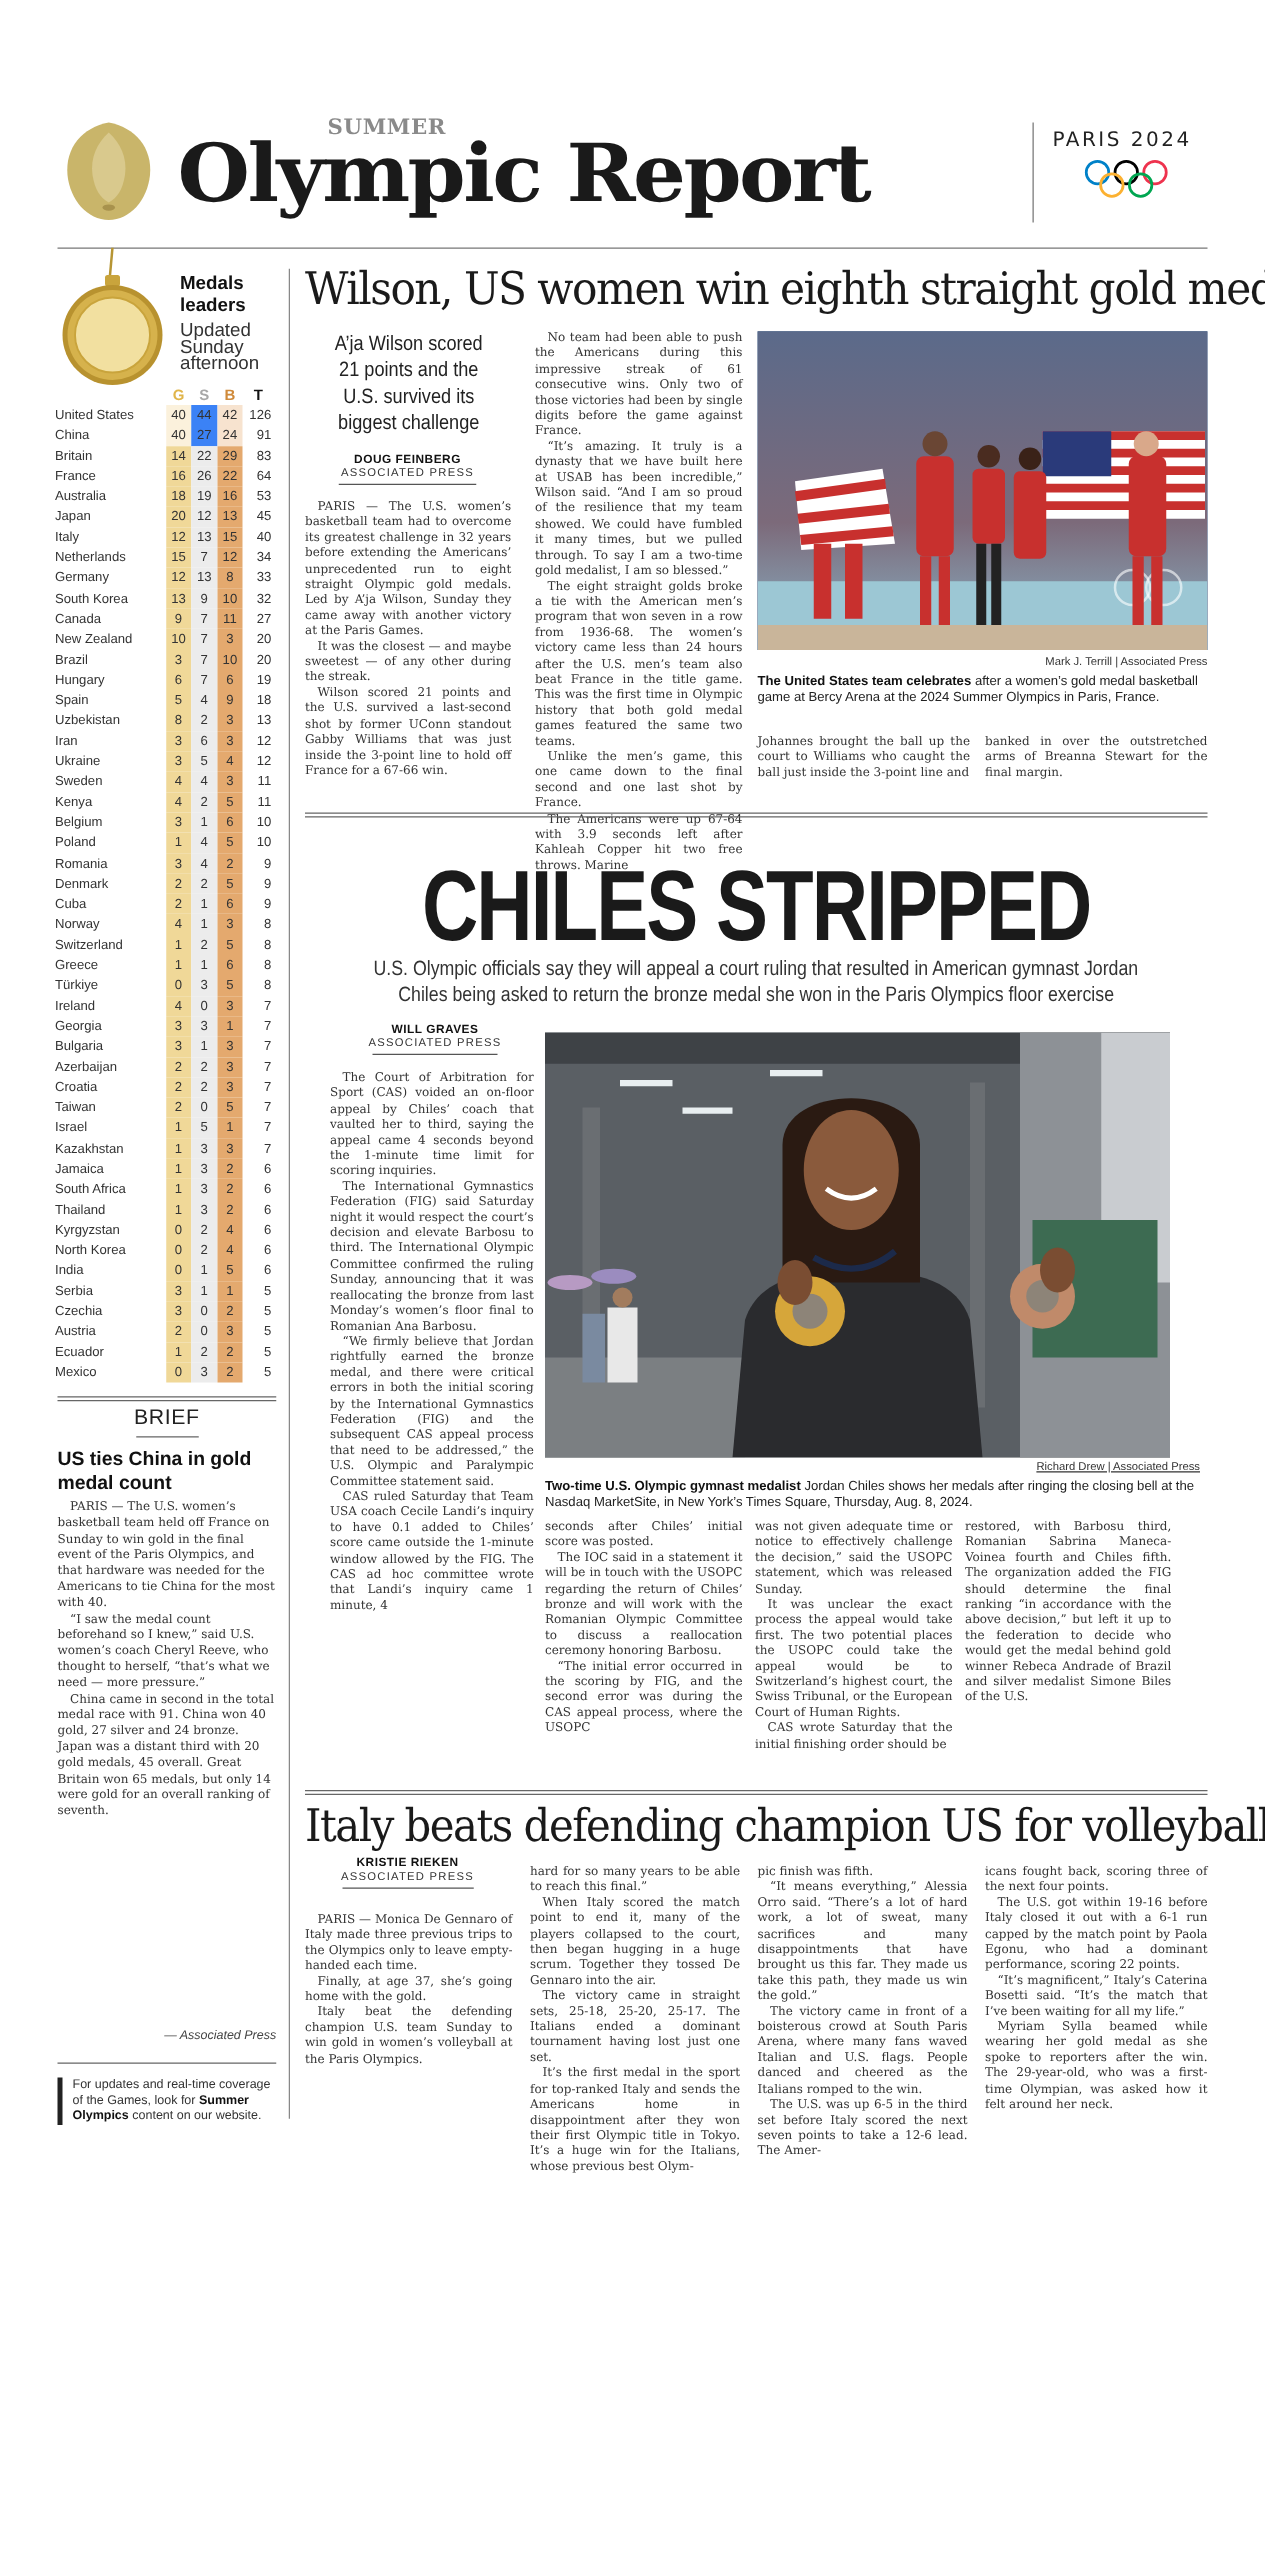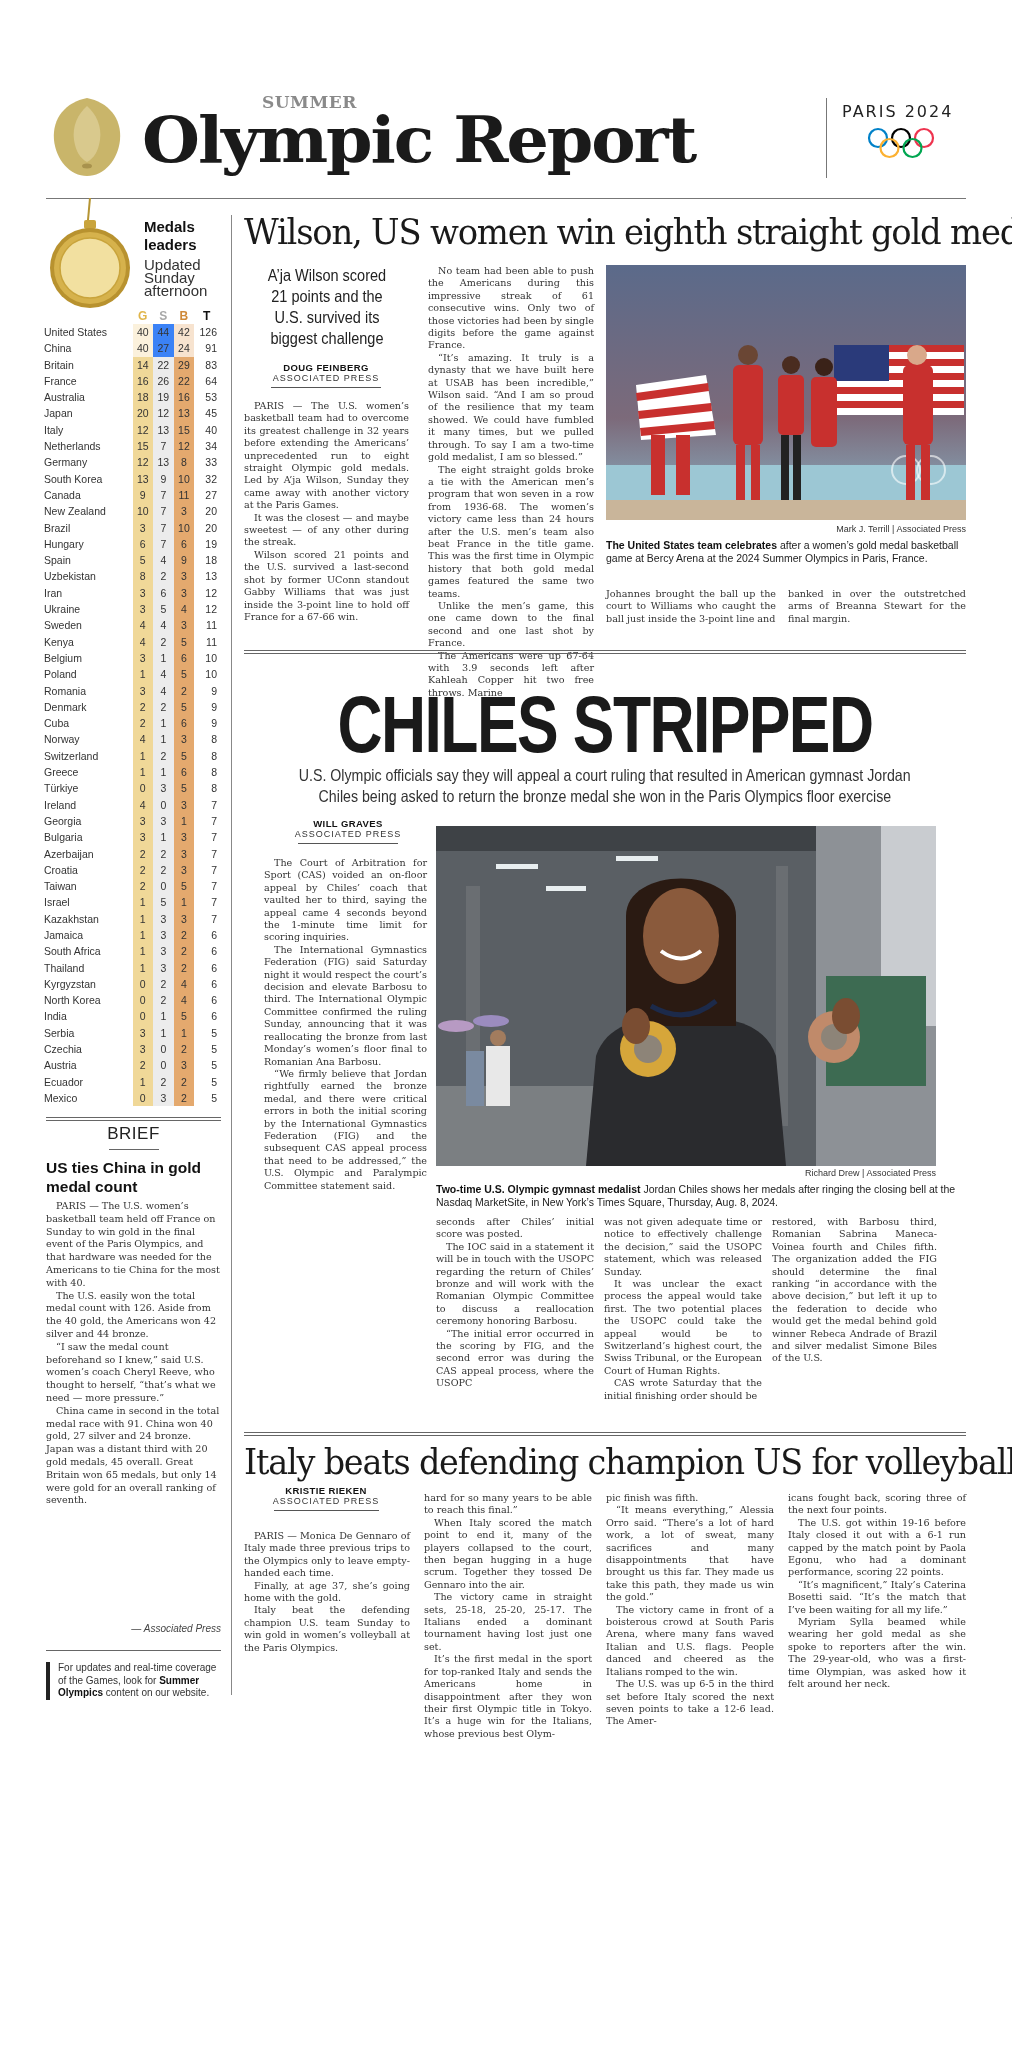--- a/index.html
+++ b/index.html
@@ -79,7 +79,7 @@
   .s2-byline { position: absolute; left: 278px; top: 818px; width: 140px; }
   .s2-col1 { left: 264px; top: 857px; width: 163px; }
   .photo2 { position: absolute; left: 436px; top: 826px; width: 500px; height: 340px; overflow: hidden; background: #4a4f55; }
-  .credit2 { position: absolute; left: 436px; top: 1168px; width: 500px; text-align: right; font-family: "Liberation Sans", sans-serif; font-size: 9px; color: #333; }
+  .credit2 { position: absolute; left: 460px; top: 1168px; width: 500px; text-align: right; font-family: "Liberation Sans", sans-serif; font-size: 9px; color: #333; text-decoration: underline; }
   .caption2 { position: absolute; left: 436px; top: 1183px; width: 520px; font-family: "Liberation Sans", sans-serif; font-size: 10.5px; line-height: 13px; color: #222; }
   .caption2 b { color: #111; }
   .s2-col2 { left: 436px; top: 1216px; width: 158px; }

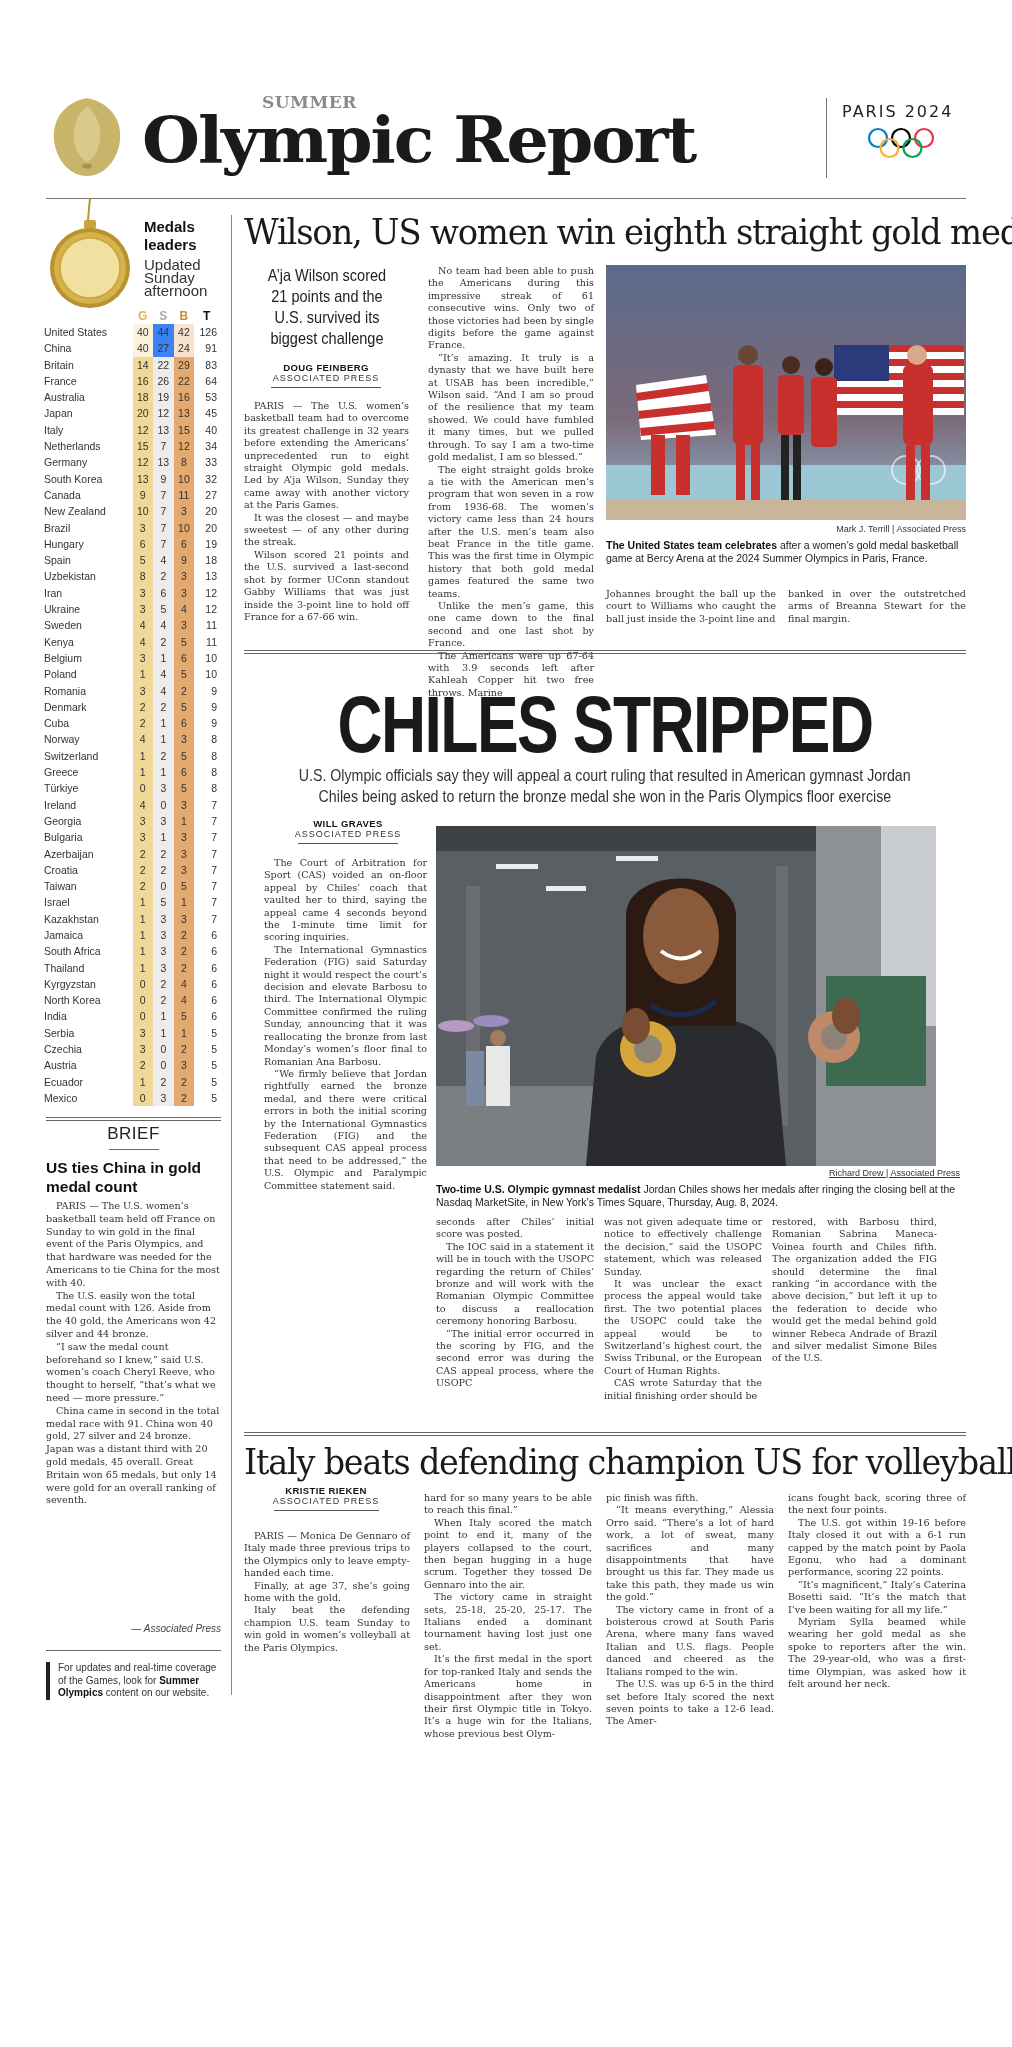--- a/index.html
+++ b/index.html
@@ -590,6 +590,7 @@
   <p>The Court of Arbitration for Sport (CAS) voided an on-floor appeal by Chiles’ coach that vaulted her to third, saying the appeal came 4 seconds beyond the 1-minute time limit for scoring inquiries.</p>
   <p>The International Gymnastics Federation (FIG) said Saturday night it would respect the court’s decision and elevate Barbosu to third. The International Olympic Committee confirmed the ruling Sunday, announcing that it was reallocating the bronze from last Monday’s women’s floor final to Romanian Ana Barbosu.</p>
   <p>“We firmly believe that Jordan rightfully earned the bronze medal, and there were critical errors in both the initial scoring by the International Gymnastics Federation (FIG) and the subsequent CAS appeal process that need to be addressed,” the U.S. Olympic and Paralympic Committee statement said.</p>
+  <p>CAS ruled Saturday that Team USA coach Cecile Landi’s inquiry to have 0.1 added to Chiles’ score came outside the 1-minute window allowed by the FIG. The CAS ad hoc committee wrote that Landi’s inquiry came 1 minute, 4</p>
 </div>
 <div class="photo2">
   <svg width="500" height="340" viewBox="0 0 500 340">

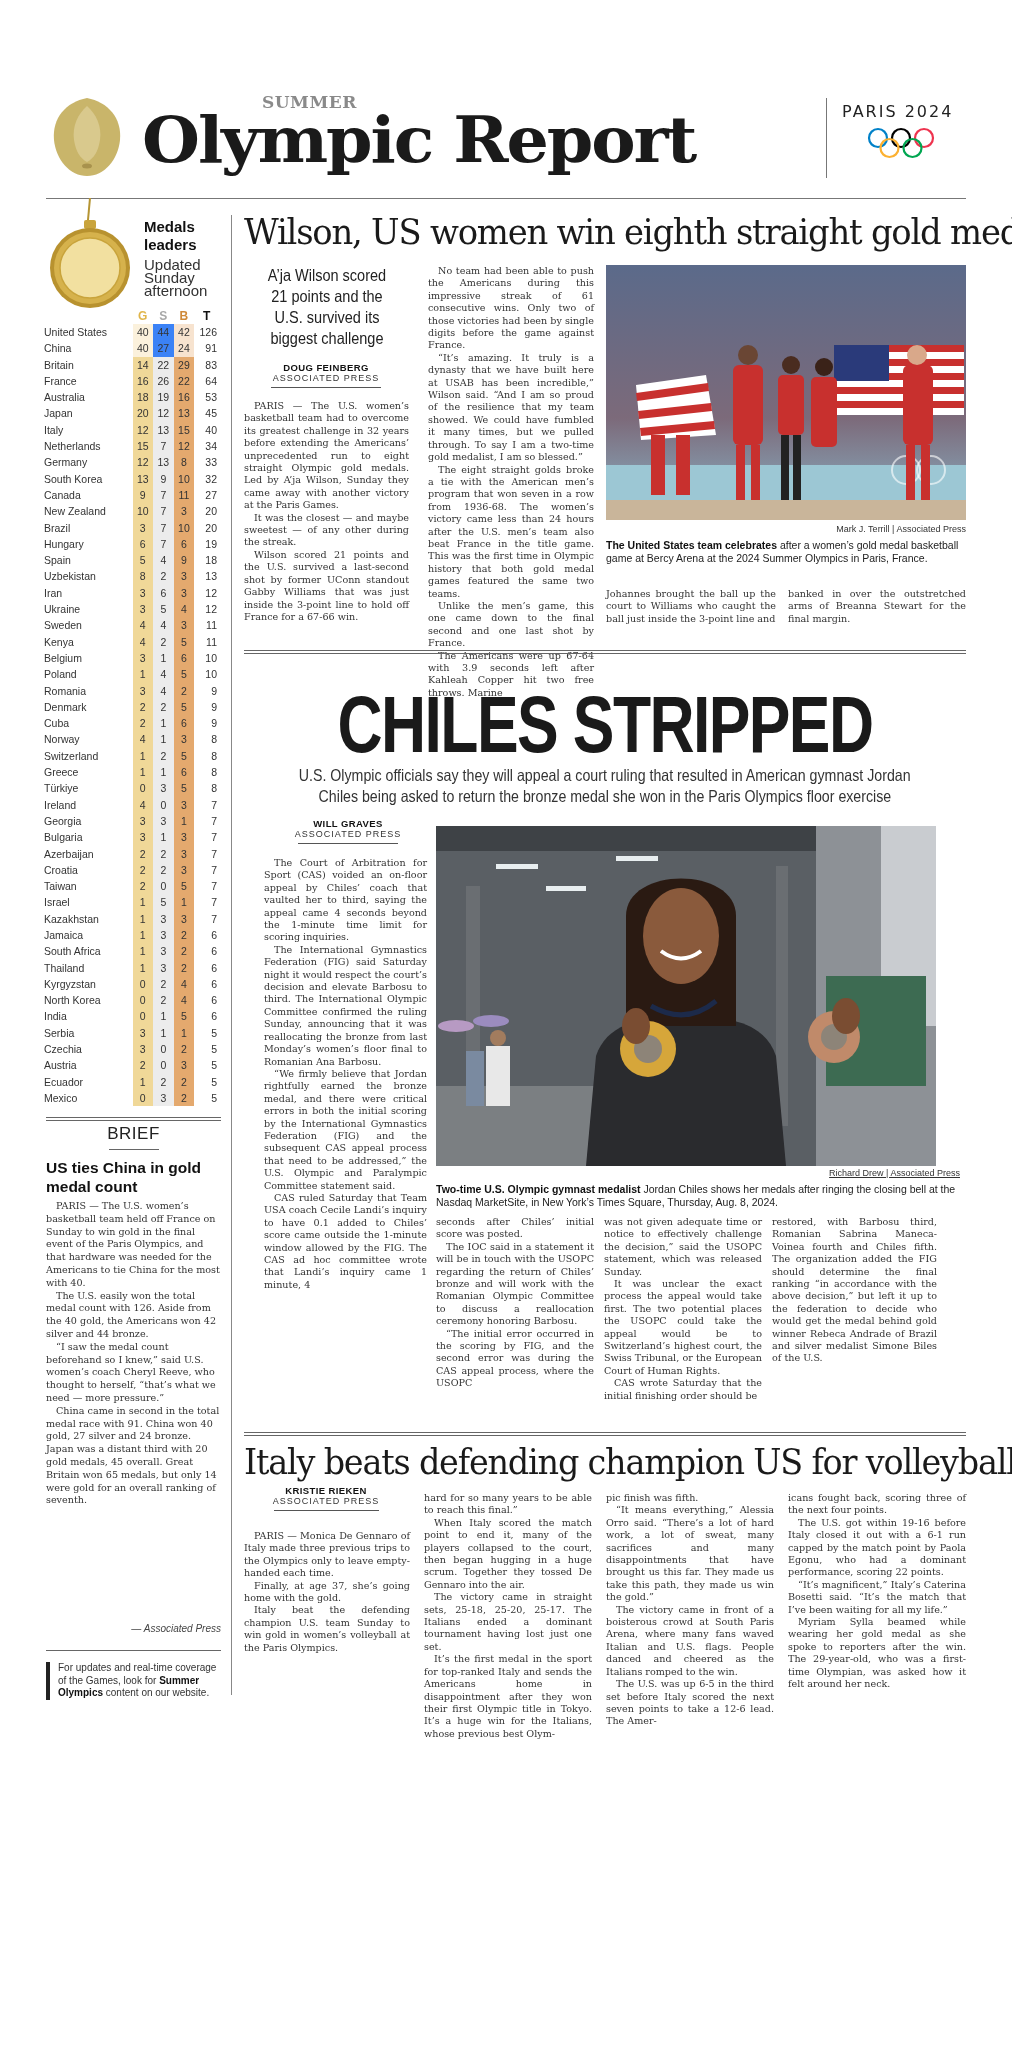--- a/index.html
+++ b/index.html
@@ -485,7 +485,6 @@
 <div class="brief-head">US ties China in gold medal count</div>
 <div class="brief-body">
   <p>PARIS — The U.S. women’s basketball team held off France on Sunday to win gold in the final event of the Paris Olympics, and that hardware was needed for the Americans to tie China for the most with 40.</p>
-  <p>The U.S. easily won the total medal count with 126. Aside from the 40 gold, the Americans won 42 silver and 44 bronze.</p>
   <p>“I saw the medal count beforehand so I knew,” said U.S. women’s coach Cheryl Reeve, who thought to herself, “that’s what we need — more pressure.”</p>
   <p>China came in second in the total medal race with 91. China won 40 gold, 27 silver and 24 bronze. Japan was a distant third with 20 gold medals, 45 overall. Great Britain won 65 medals, but only 14 were gold for an overall ranking of seventh.</p>
 </div>

